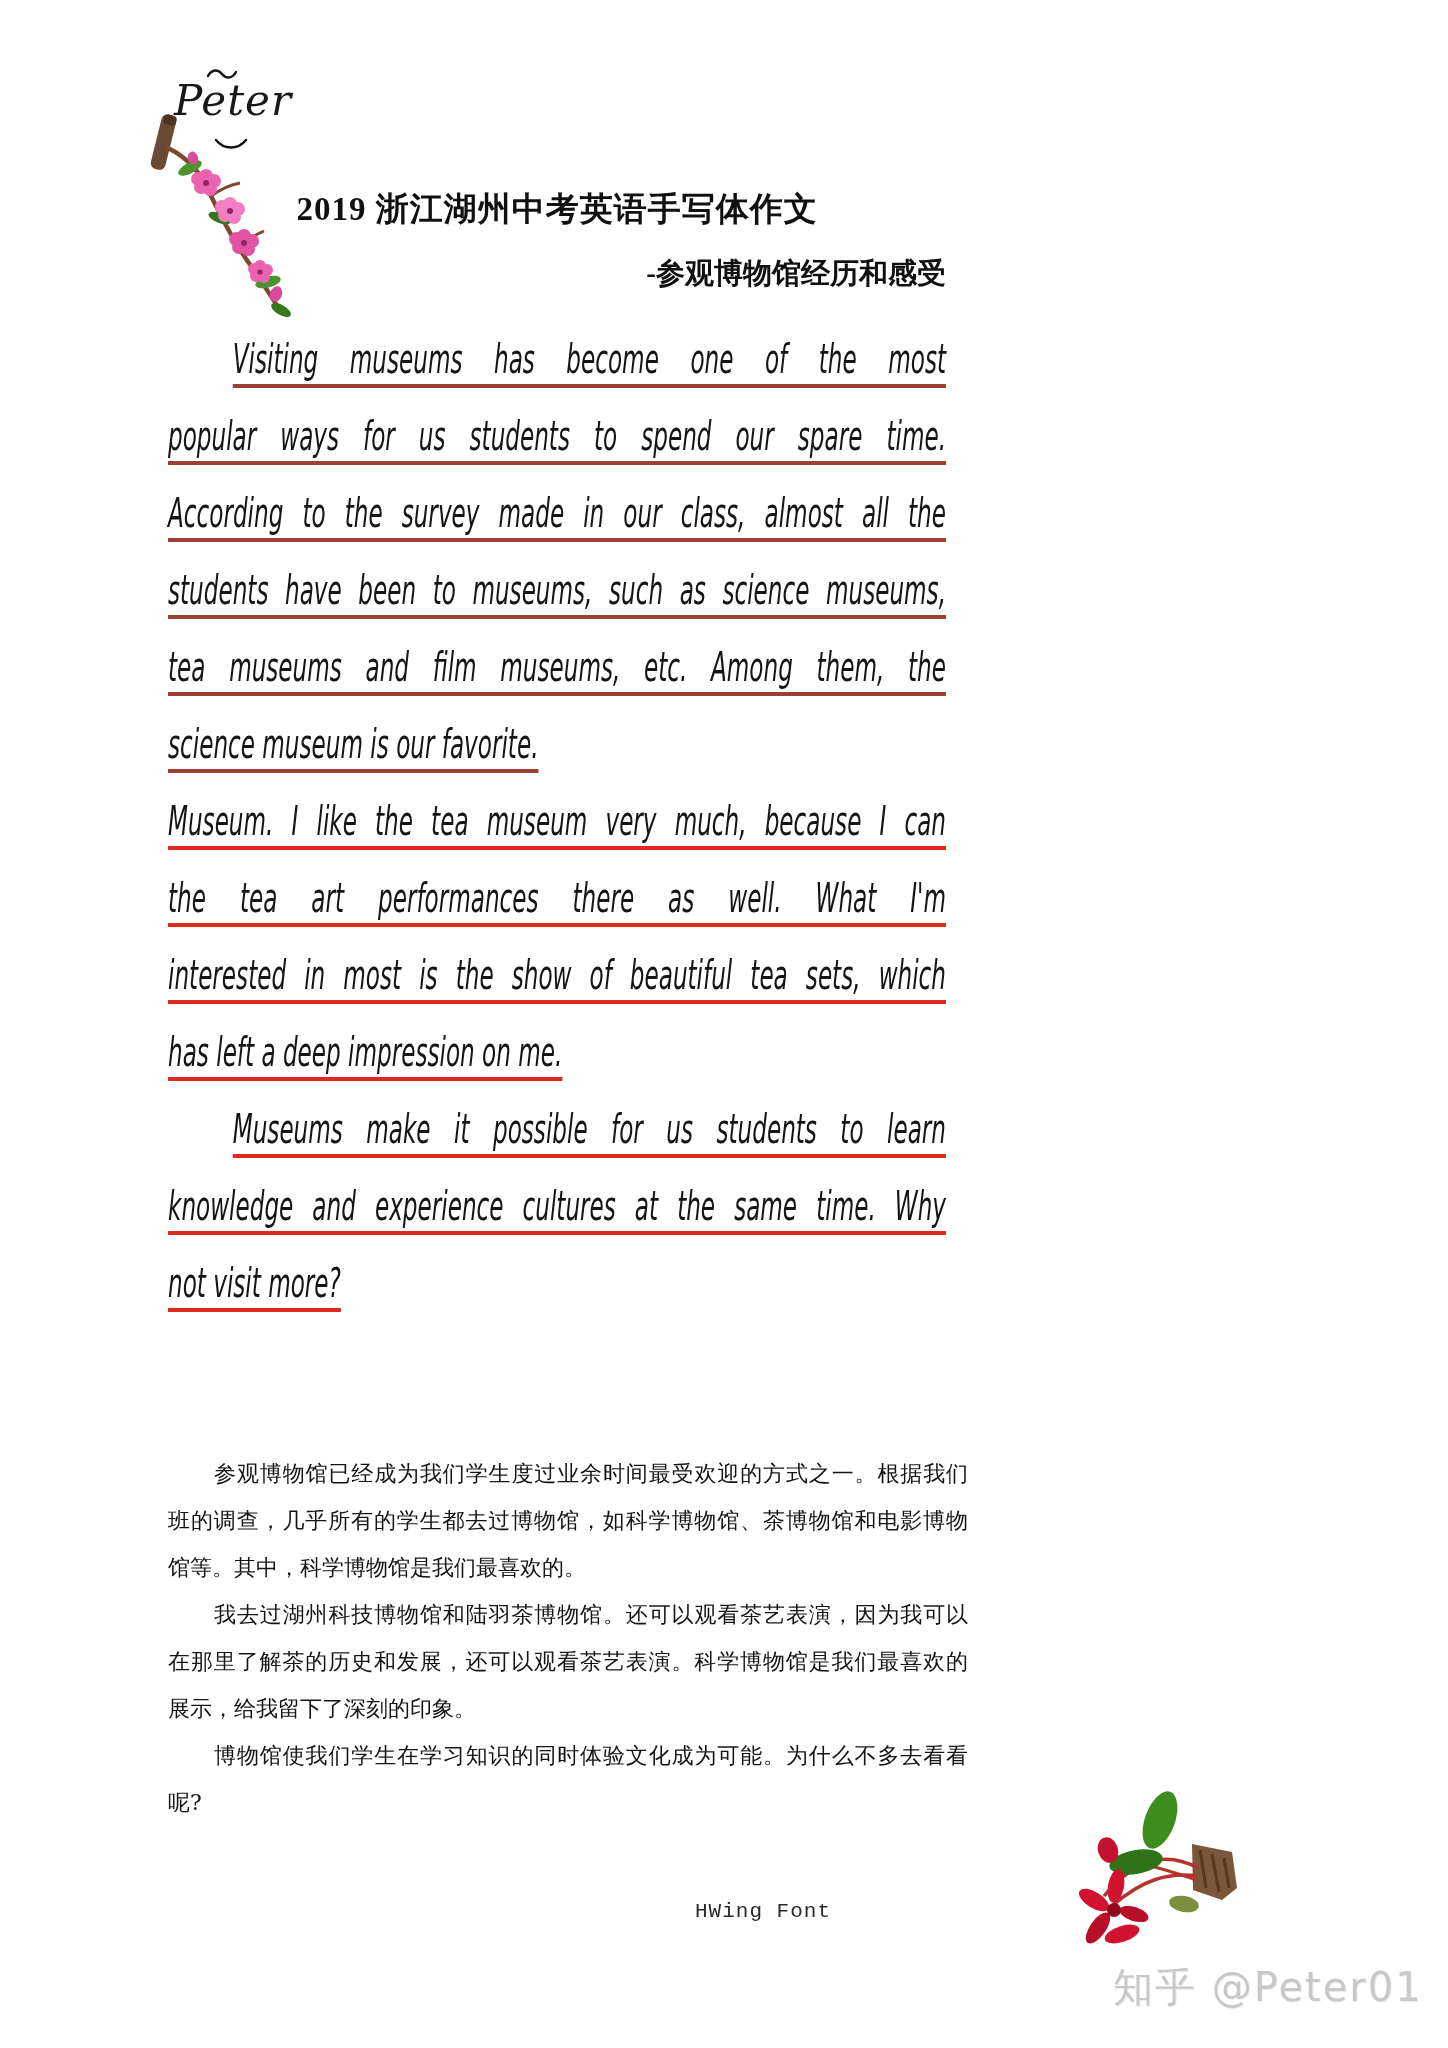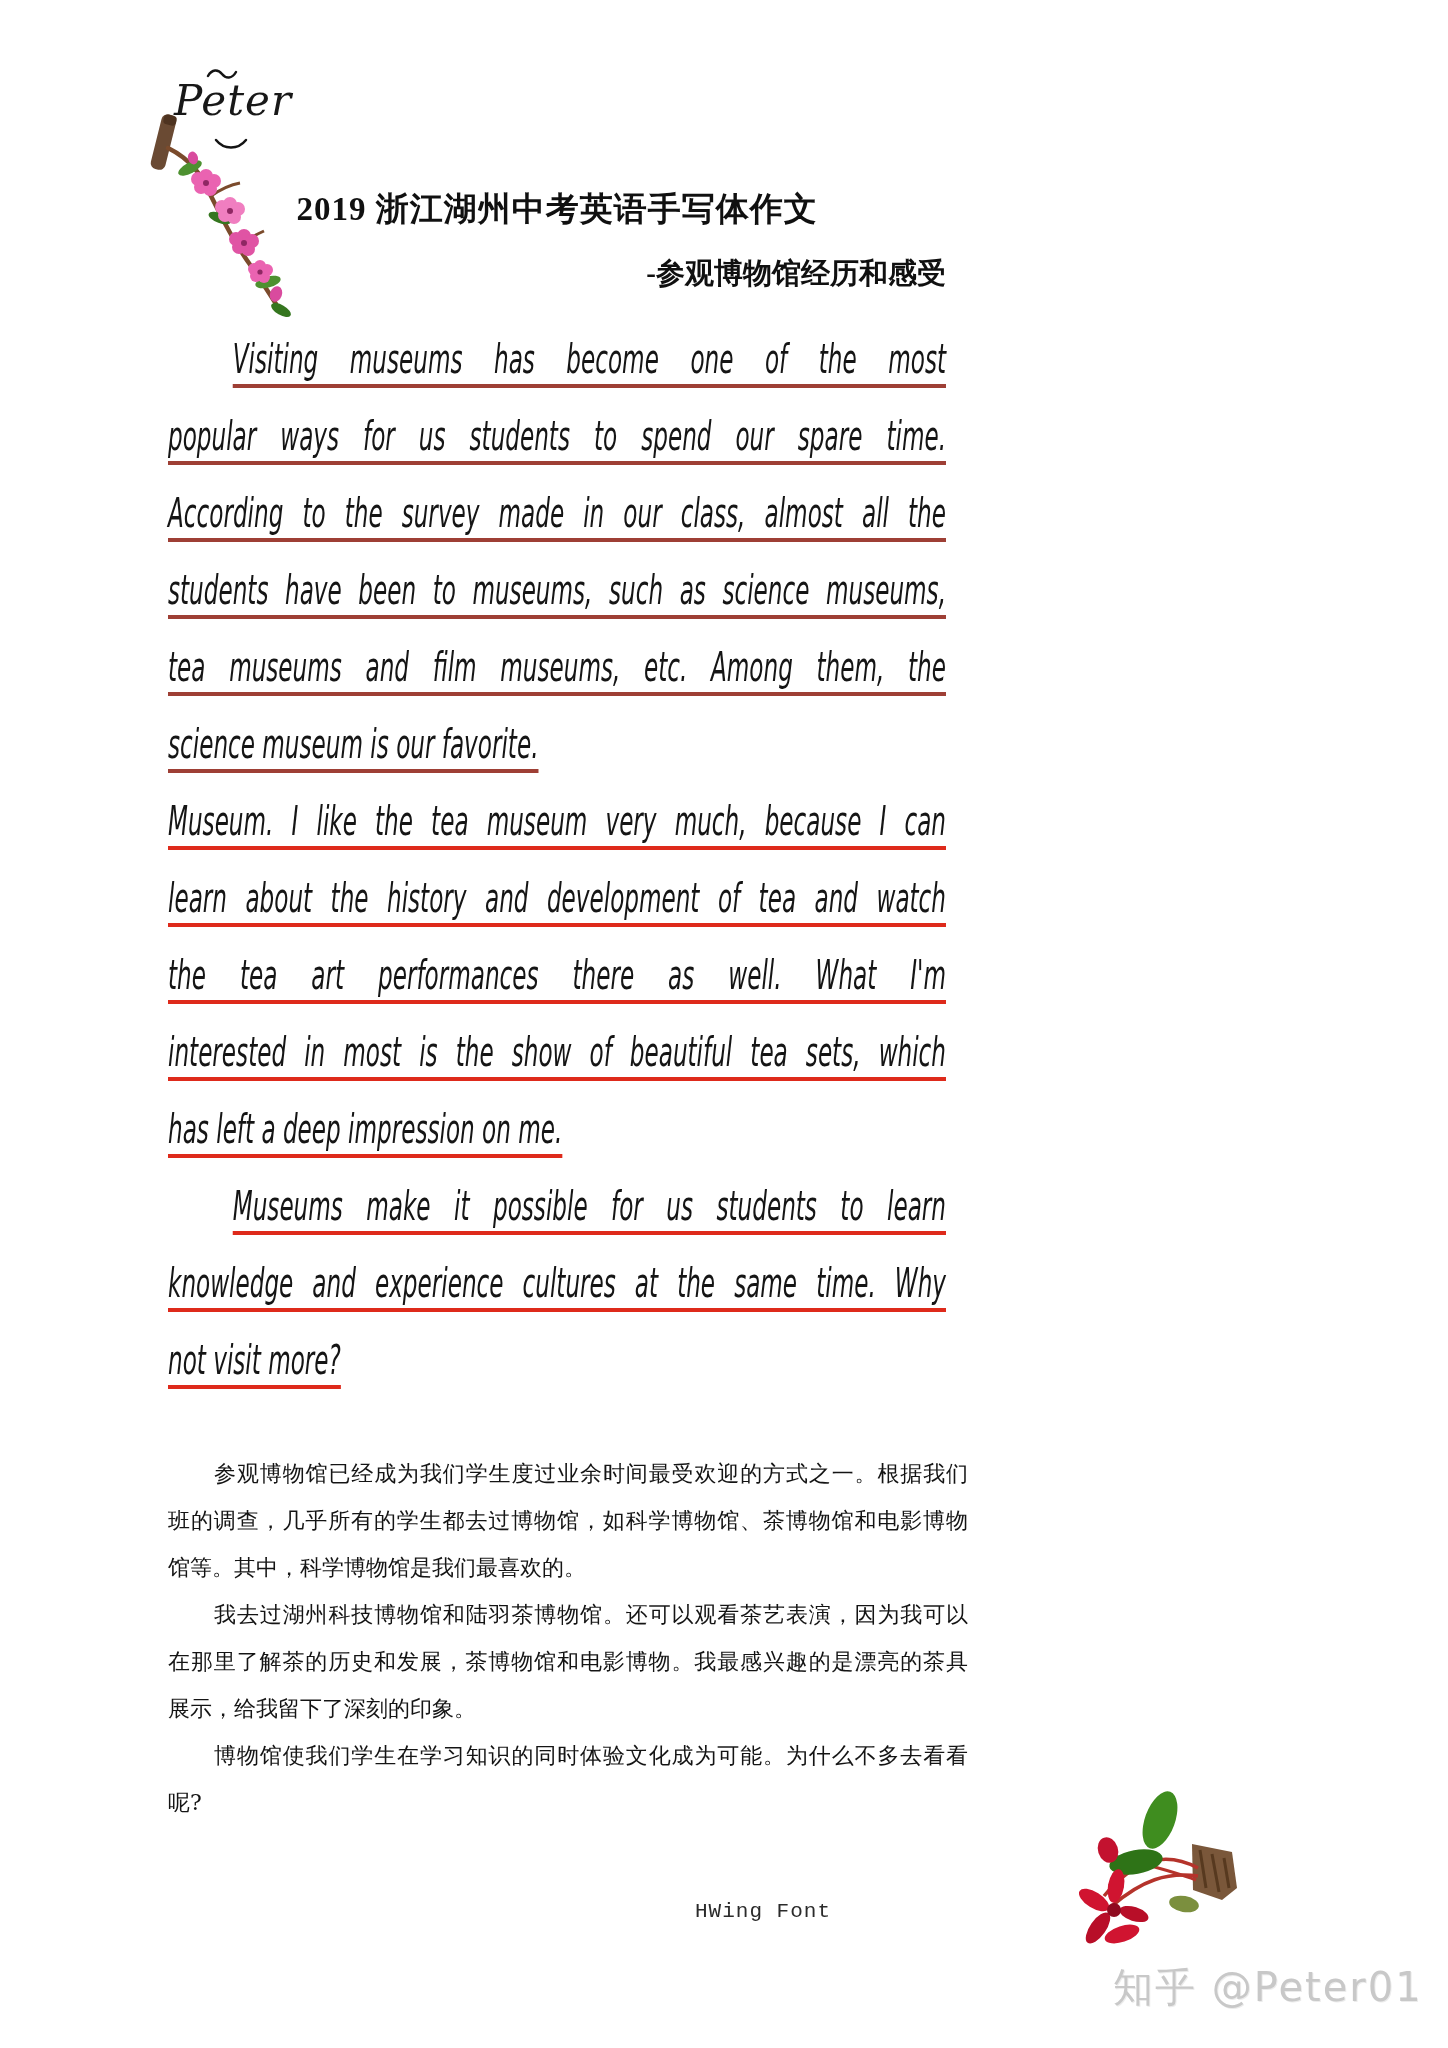--- a/index.html
+++ b/index.html
@@ -137,9 +137,6 @@
         <span class="einner">Museum. I like the tea museum very much, because I can</span>
       </div>
     <div class="eline p2">
-        <span class="einner">learn about the history and development of tea and watch</span>
-      </div>
-    <div class="eline p2">
         <span class="einner">the tea art performances there as well. What I'm</span>
       </div>
     <div class="eline p2">

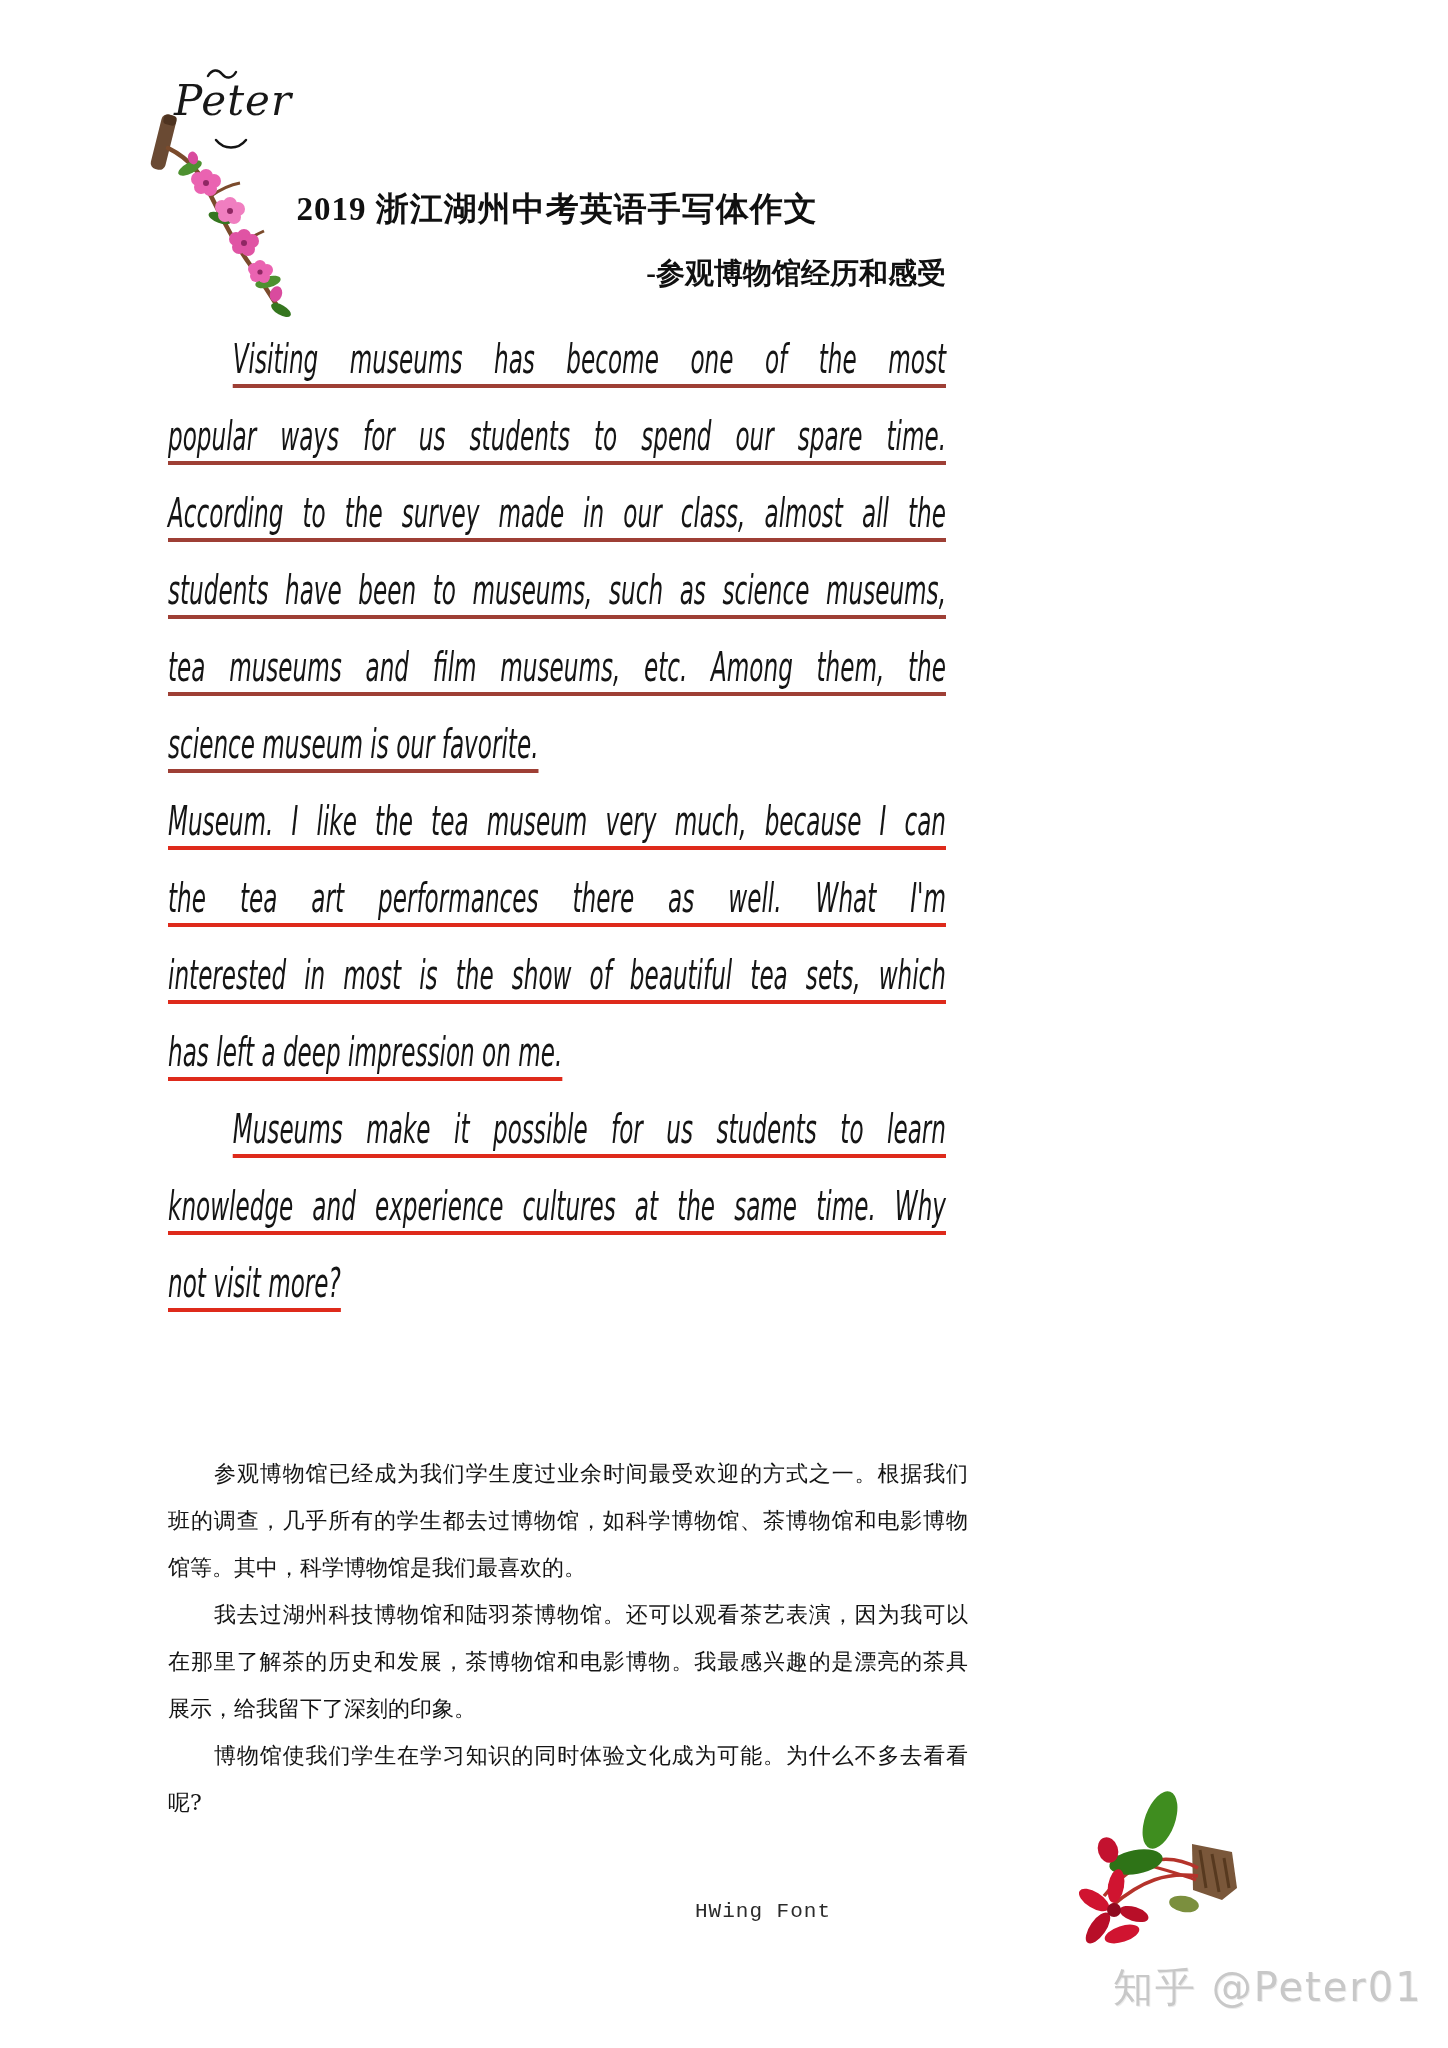--- a/index.html
+++ b/index.html
@@ -172,7 +172,7 @@
         <span class="cinner">我去过湖州科技博物馆和陆羽茶博物馆。还可以观看茶艺表演，因为我可以</span>
       </div>
     <div class="cline">
-        <span class="cinner">在那里了解茶的历史和发展，茶博物馆和电影博物。我最感兴趣的是漂亮的茶具</span>
+        <span class="cinner">在那里了解茶的历史和发展，还可以观看茶艺表演。科学博物馆是我们最喜欢的</span>
       </div>
     <div class="cline last">
         <span class="cinner">展示，给我留下了深刻的印象。</span>

